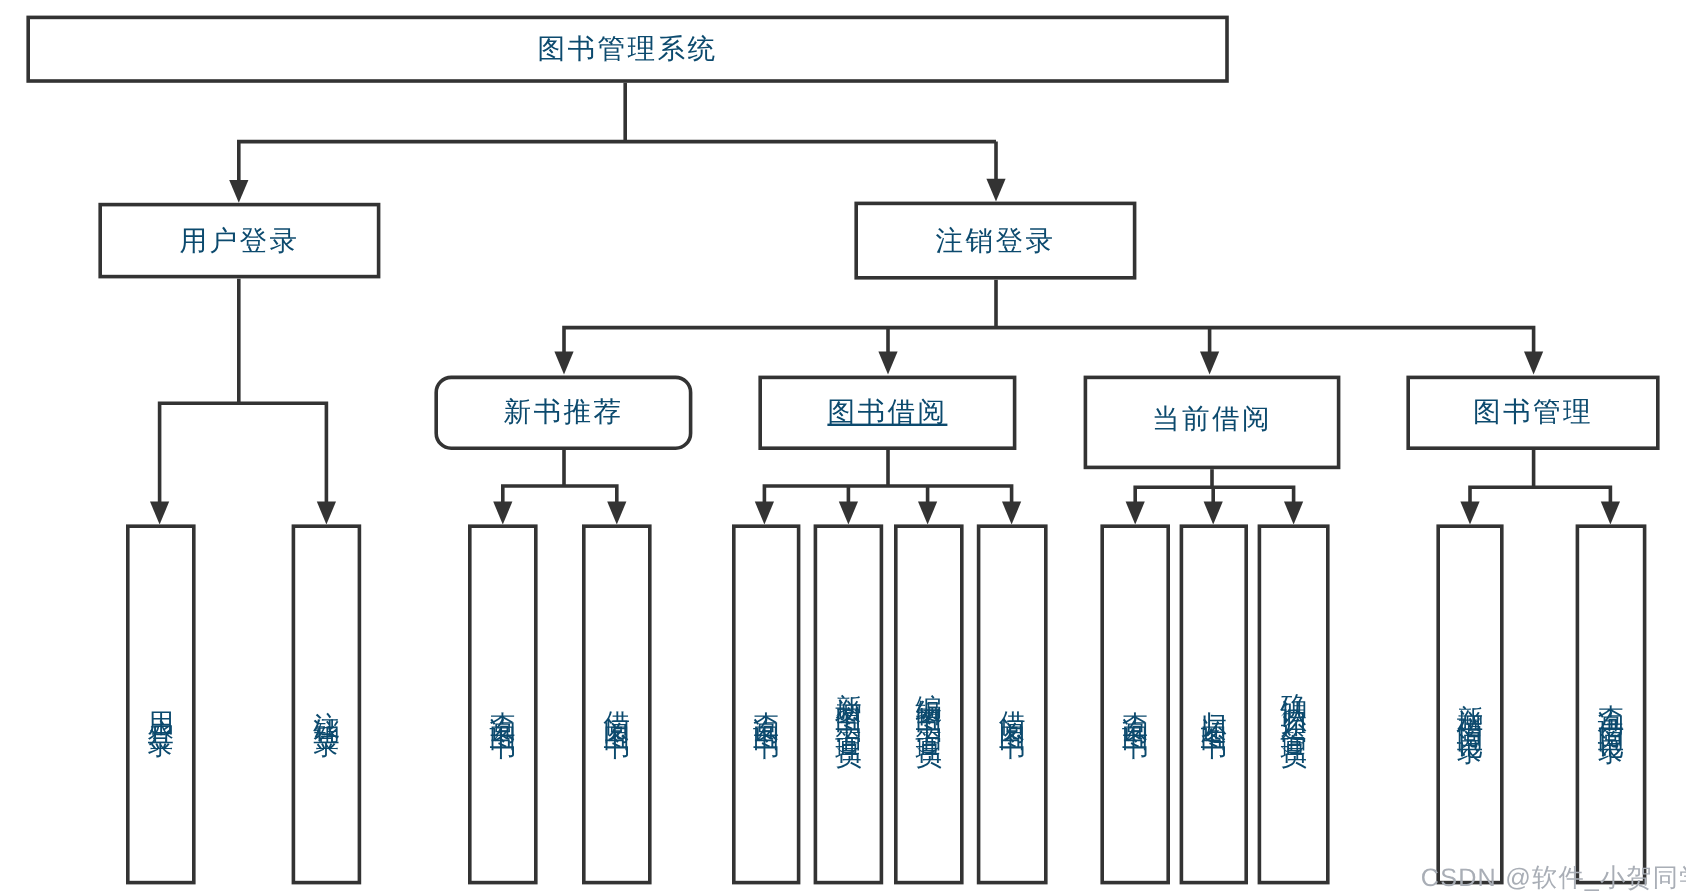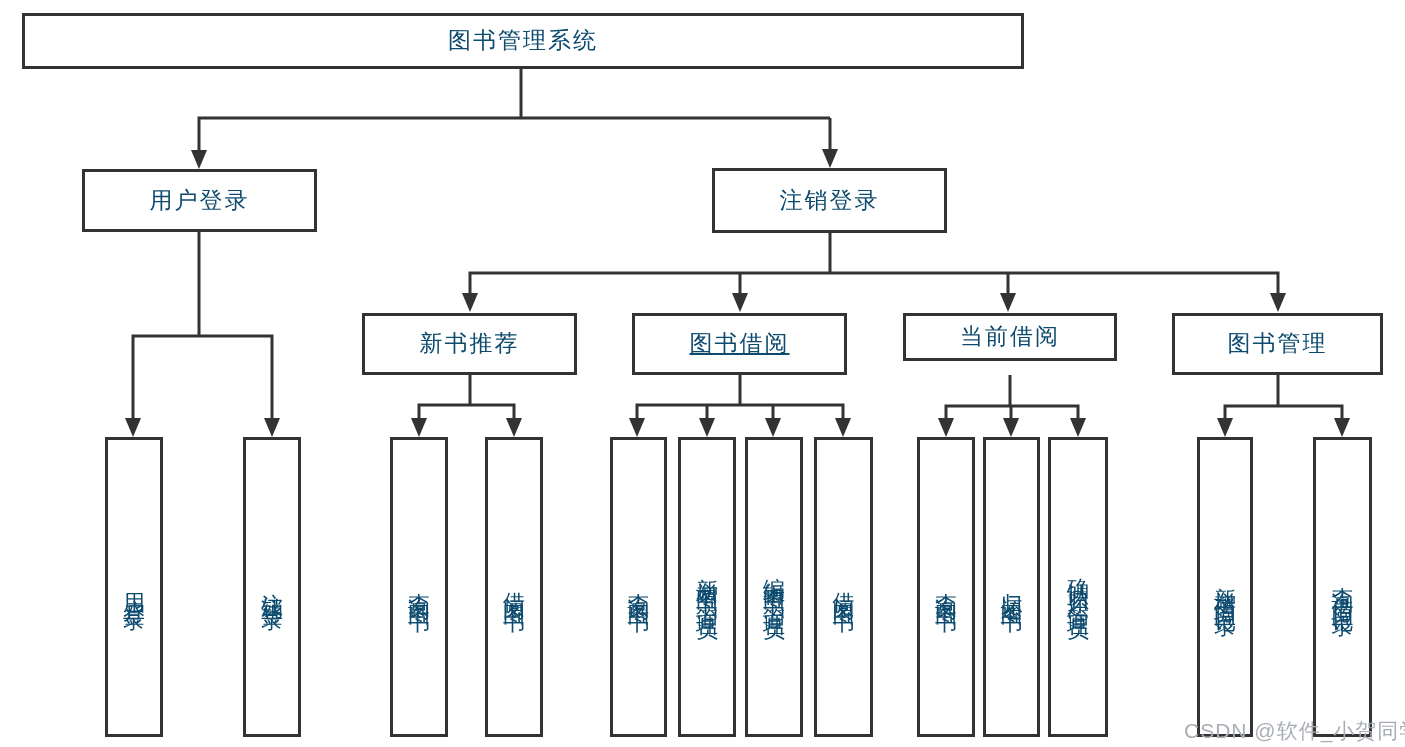--- a/index.html
+++ b/index.html
@@ -128,7 +128,7 @@
   <div class="node" style="left:82px; top:169px; width:235px; height:63px;">用户登录</div>
   <div class="node" style="left:712px; top:168px; width:235px; height:65px;">注销登录</div>
 
-  <div class="node" style="left:362px; top:313px; width:215px; height:62px;">新书推荐</div>
+  <div class="node" style="left:362px; top:313px; width:215px; height:62px;border-radius:14px;">新书推荐</div>
   <div class="node" style="left:632px; top:313px; width:215px; height:62px;text-decoration:underline;">图书借阅</div>
   <div class="node" style="left:903px; top:313px; width:214px; height:48px;">当前借阅</div>
   <div class="node" style="left:1172px; top:313px; width:211px; height:62px;">图书管理</div>

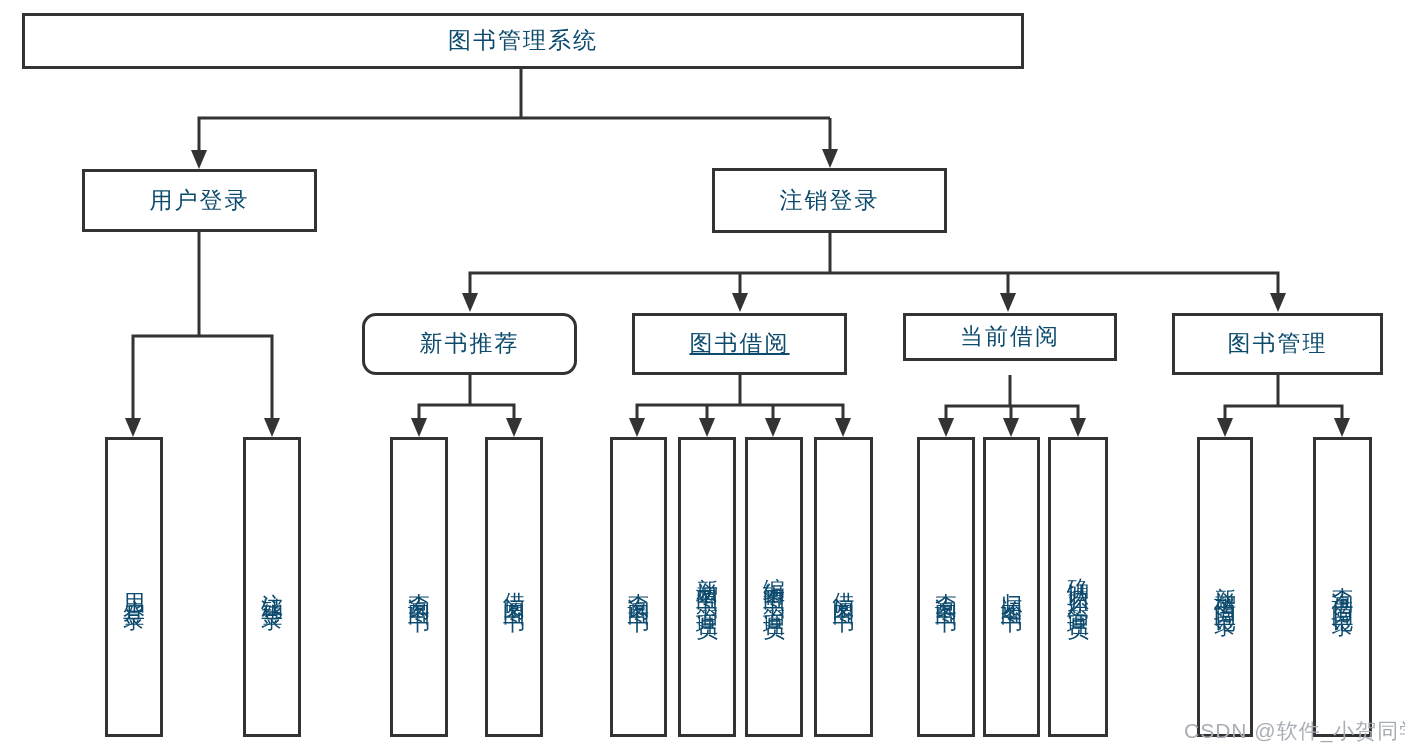--- a/index.html
+++ b/index.html
@@ -130,7 +130,7 @@
 
   <div class="node" style="left:362px; top:313px; width:215px; height:62px;border-radius:14px;">新书推荐</div>
   <div class="node" style="left:632px; top:313px; width:215px; height:62px;text-decoration:underline;">图书借阅</div>
-  <div class="node" style="left:903px; top:313px; width:214px; height:48px;">当前借阅</div>
+  <div class="node" style="left:903px; top:313px; width:214px; height:78px;font-family:Liberation Mono, monospace;">当前借阅</div>
   <div class="node" style="left:1172px; top:313px; width:211px; height:62px;">图书管理</div>
 
   <div class="node leaf" style="left:105px; width:58px;">用户登录</div>

